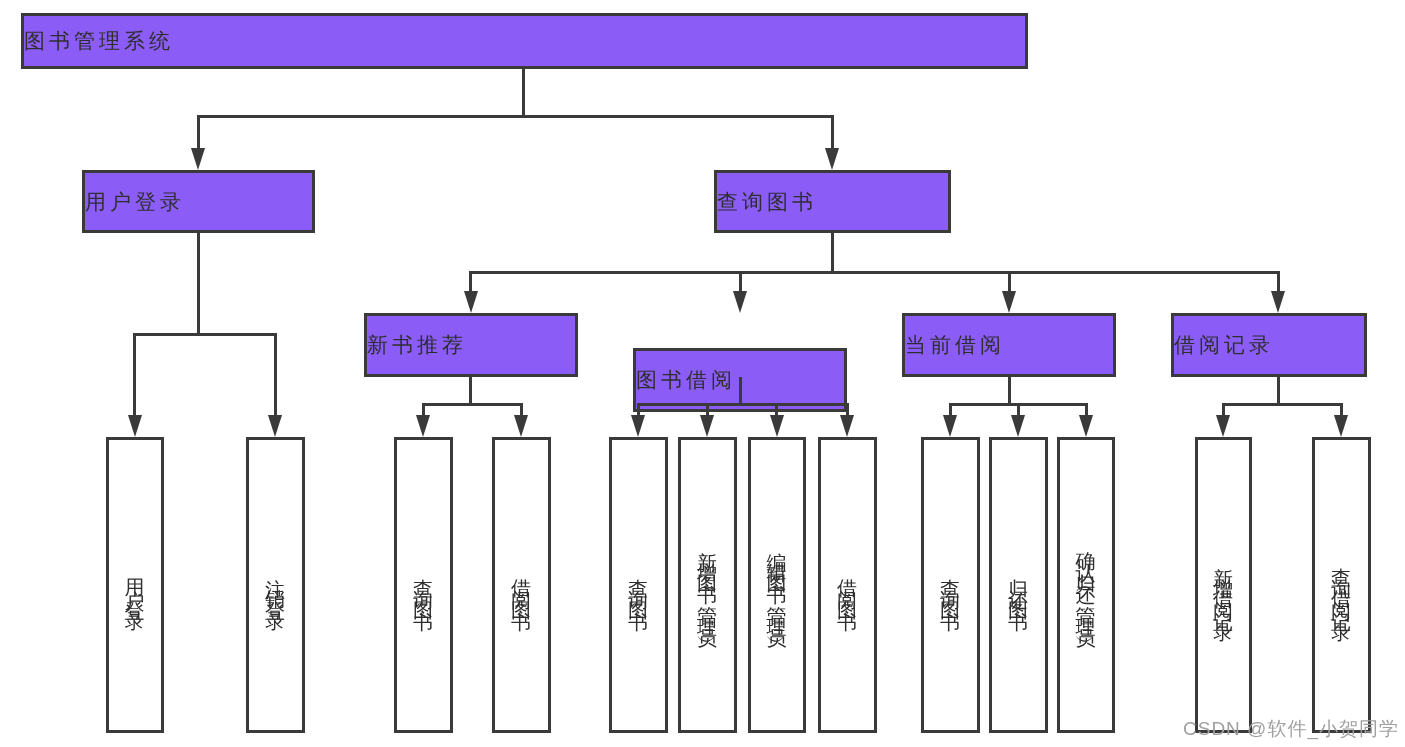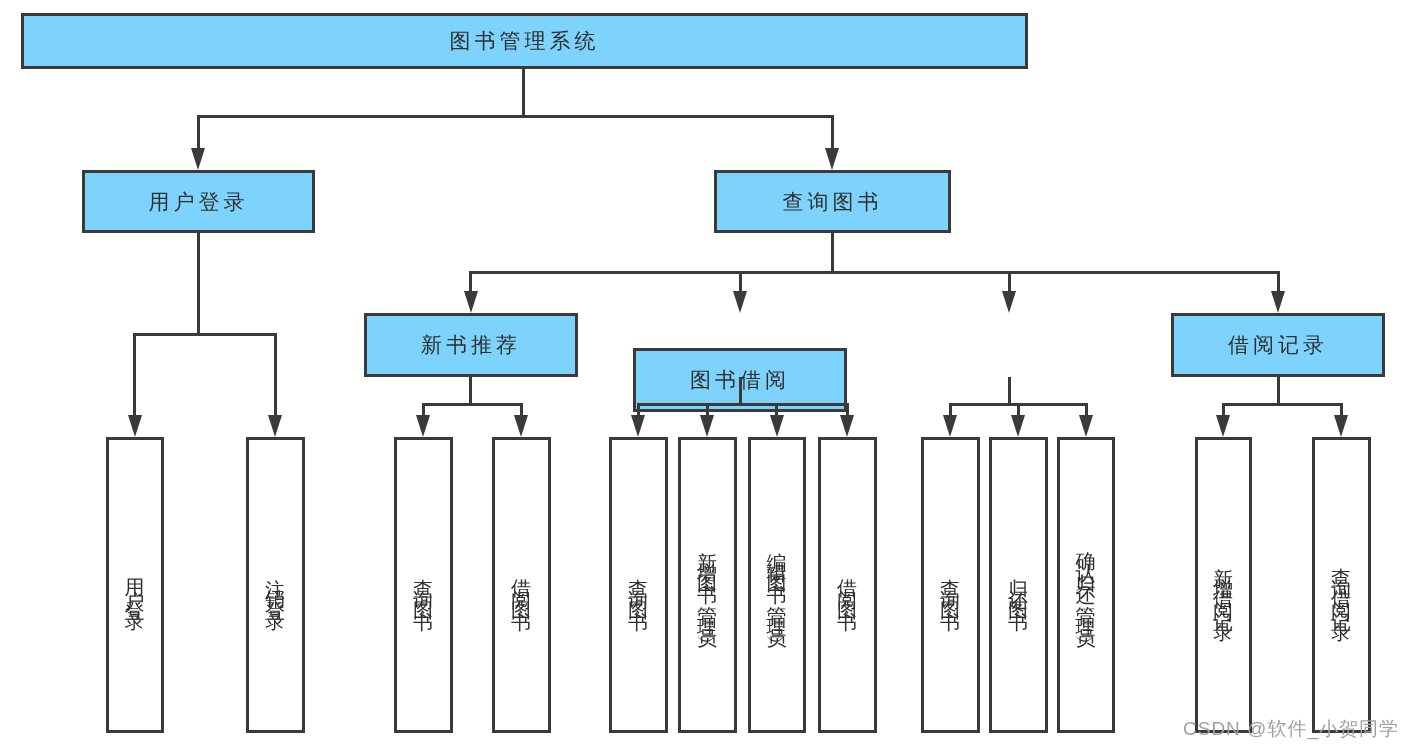--- a/index.html
+++ b/index.html
@@ -20,8 +20,8 @@
   .hbox{
     position:absolute;
     border:3px solid var(--line);
-    background:#7dd3fc;
-    display:flex;align-items:center;justify-content:center;
+    background:#8b5cf6;
+    display:flex;align-items:center;justify-content:flex-start;
     font-size:21px;
     letter-spacing:4px;
     box-sizing:border-box;

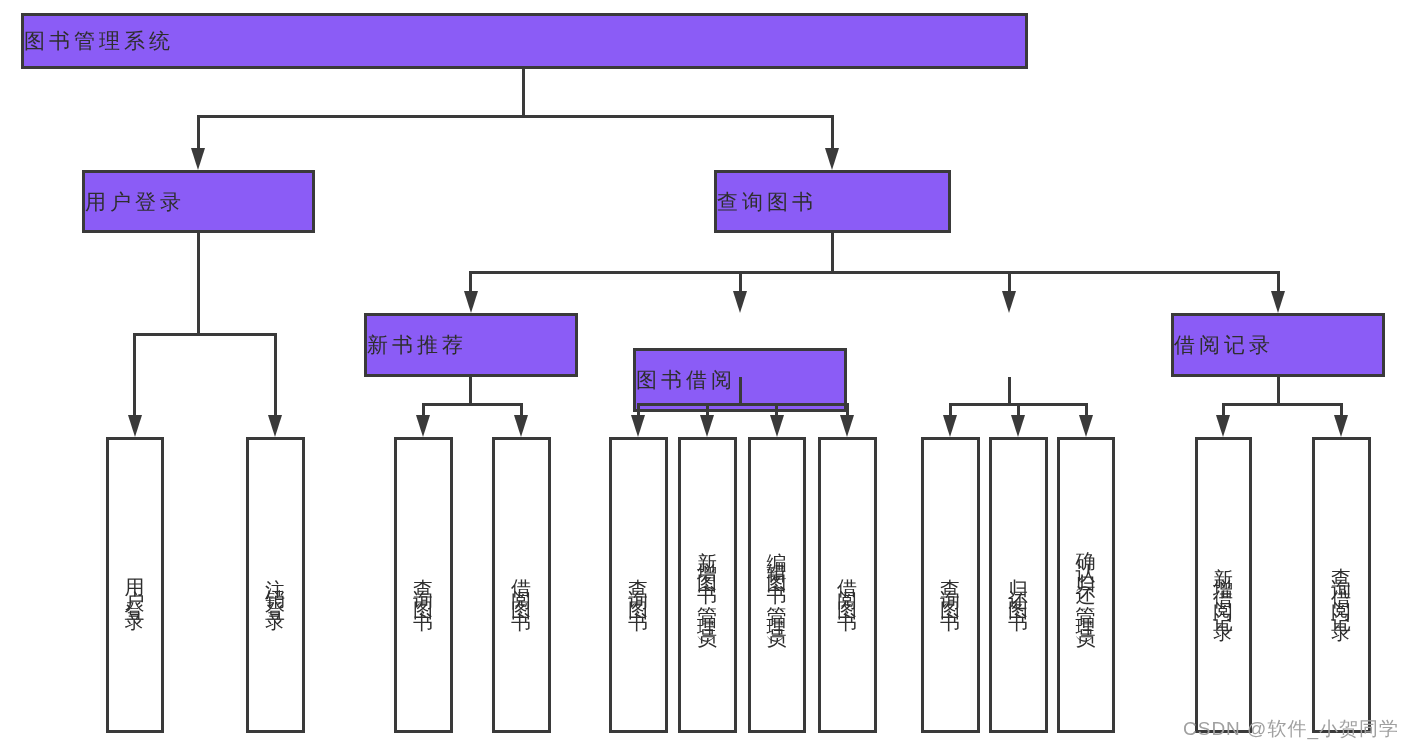--- a/index.html
+++ b/index.html
@@ -85,6 +85,9 @@
     <span>图书借阅</span>
   </div>
 
+  <div class="hbox" style="left:902px;top:313px;width:214px;height:64px;">
+    <span>当前借阅</span>
+  </div>
 
   <div class="hbox" style="left:1171px;top:313px;width:214px;height:64px;">
     <span>借阅记录</span>

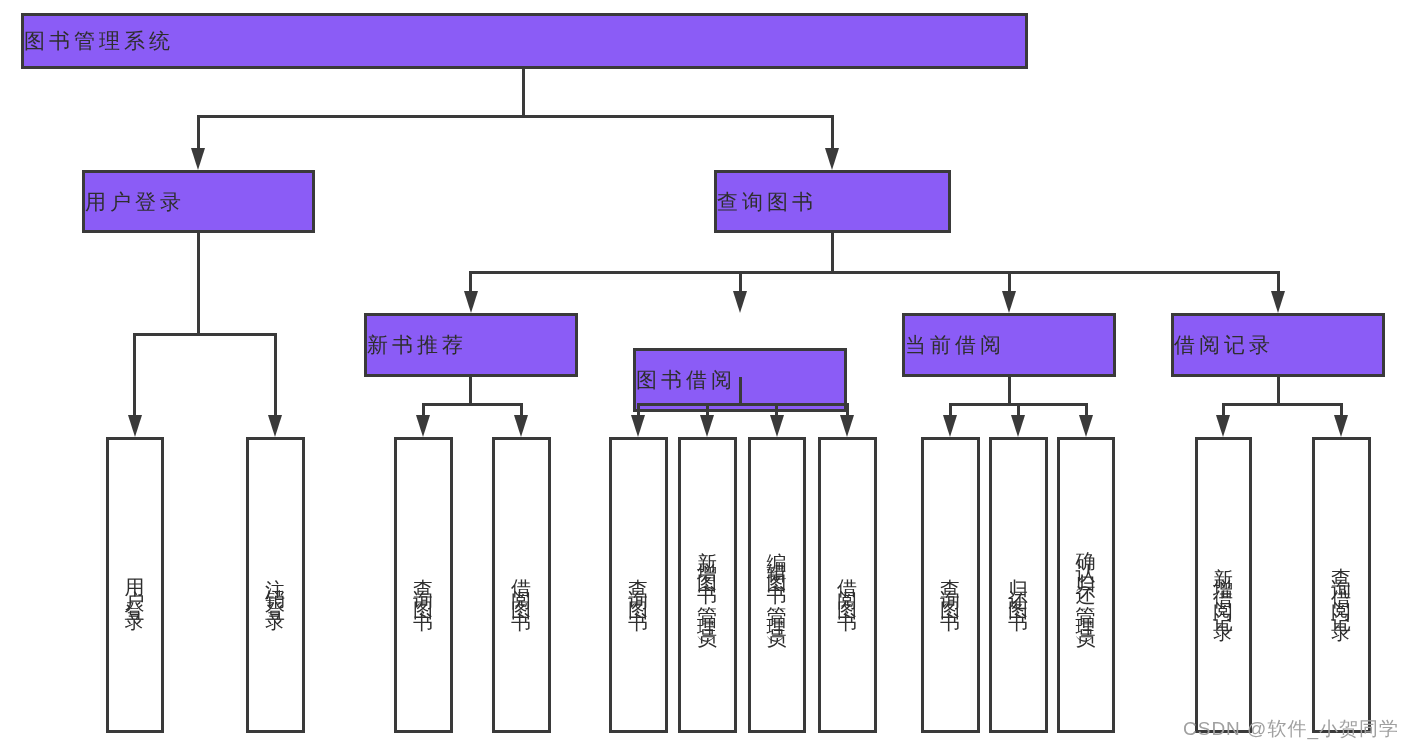--- a/index.html
+++ b/index.html
@@ -89,7 +89,7 @@
     <span>当前借阅</span>
   </div>
 
-  <div class="hbox" style="left:1171px;top:313px;width:214px;height:64px;">
+  <div class="hbox" style="left:1171px;top:313px;width:196px;height:64px;">
     <span>借阅记录</span>
   </div>
 

